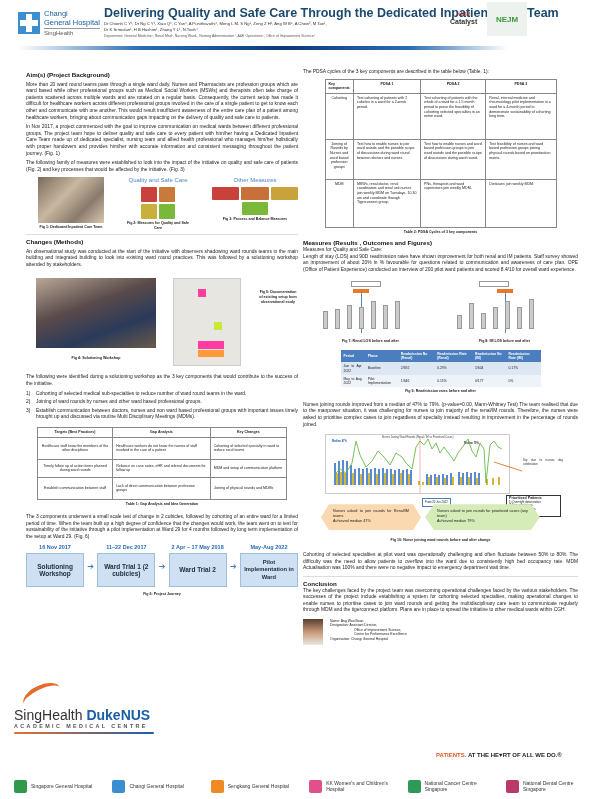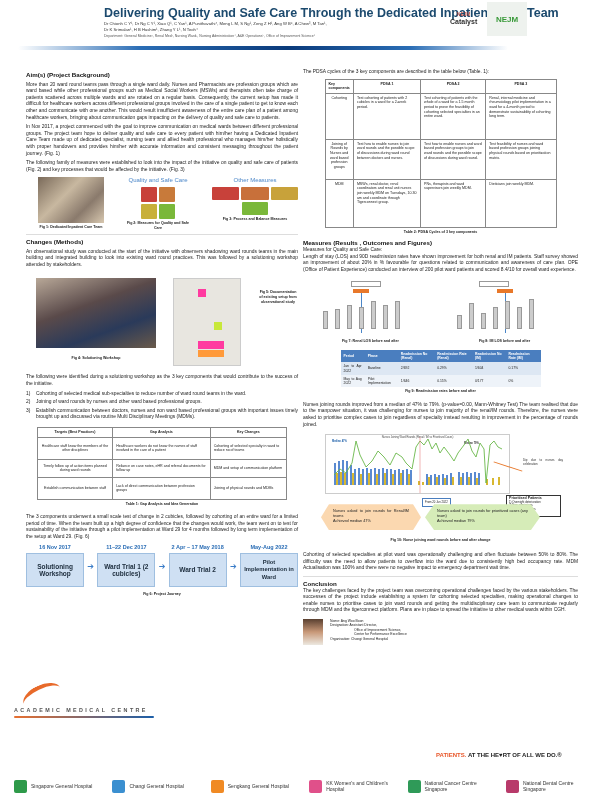--- a/index.html
+++ b/index.html
@@ -65,6 +65,14 @@
 <body>
 
 <div class="header">
+  <div class="logo-cgh">
+    <div class="cross"></div>
+    <div class="cgh-text">
+      <div>Changi</div>
+      <div>General Hospital</div>
+      <div class="sh">SingHealth</div>
+    </div>
+  </div>
   <div class="title">Delivering Quality and Safe Care Through the Dedicated Inpatient Care Team</div>
   <div class="authors">
     <div>Dr Chionh C Y¹, Dr Ng C Y¹, Xiao Q¹, C Yan¹, A Punithavathi⁴, Meng L M, S Ng¹, Zeng Z H¹, Ang W B⁶, A Chew³, M Tan¹,</div>

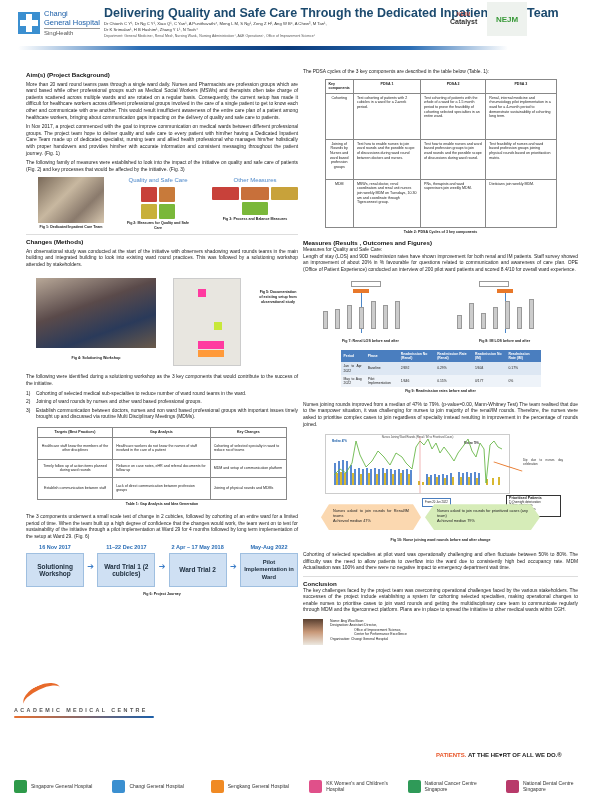--- a/index.html
+++ b/index.html
@@ -418,6 +418,7 @@
 
 <div class="flame"></div>
 <div class="sh-logo">
+  <div class="sh-big"><span>SingHealth</span> <b>DukeNUS</b></div>
   <div class="sh-amc">ACADEMIC MEDICAL CENTRE</div>
   <div class="sh-swoosh"></div>
 </div>

